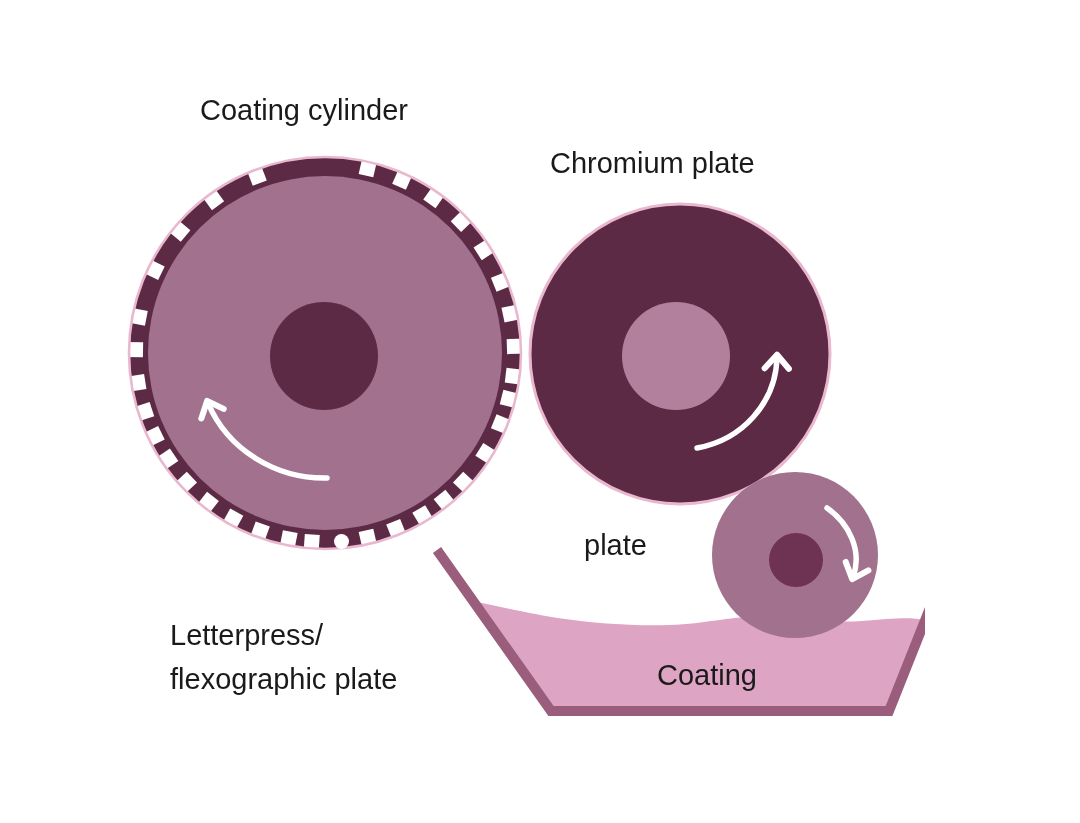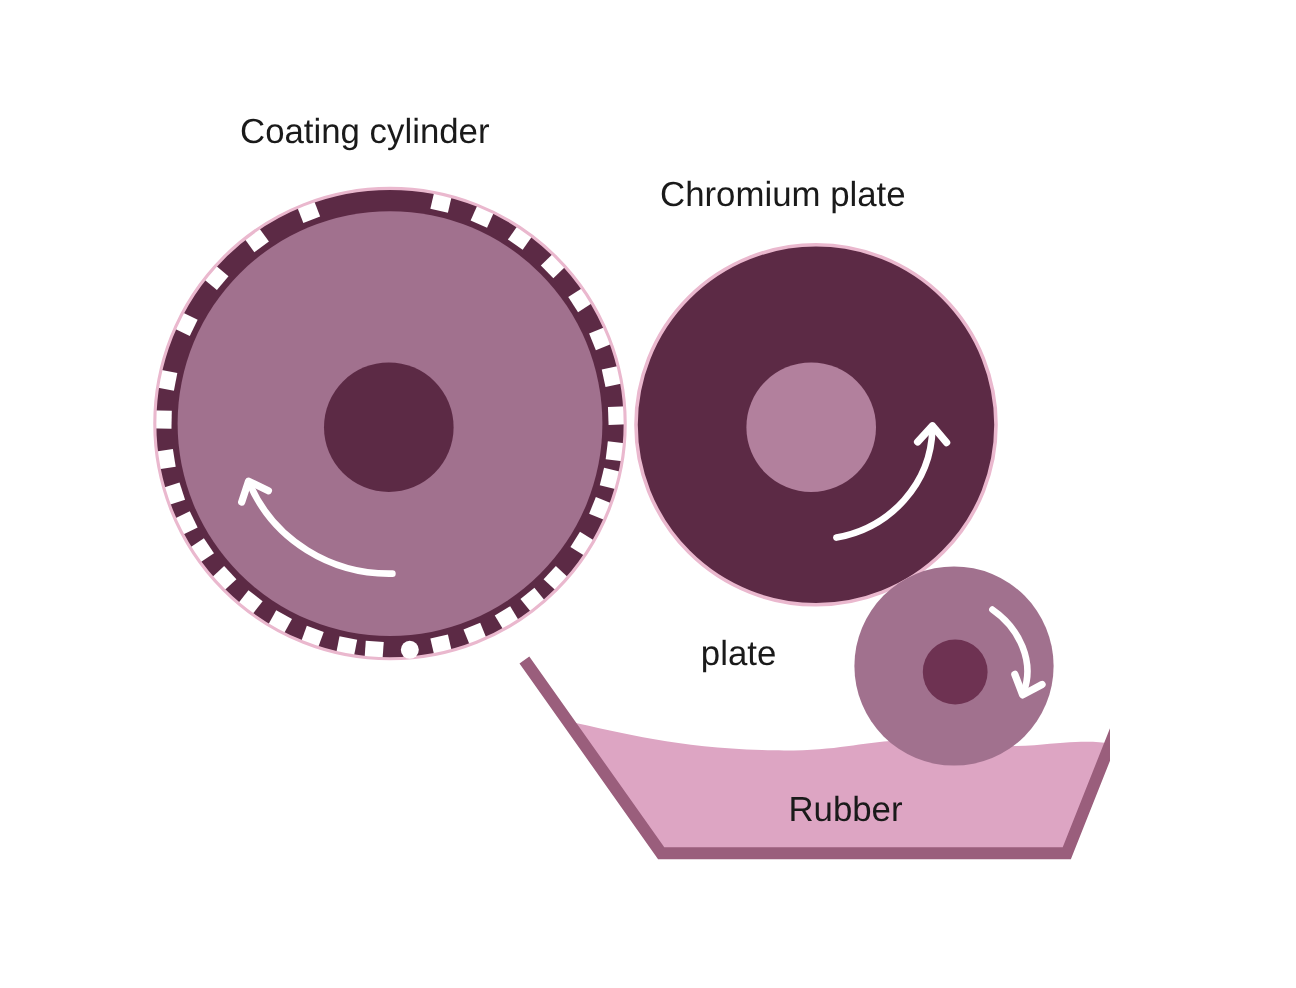--- a/index.html
+++ b/index.html
@@ -107,6 +107,10 @@
     <div>plate</div>
   </div>
 
+  <div class="lbl two-line" style="left:170px;top:613px;">
+    <div>Letterpress/</div>
+    <div>flexographic plate</div>
+  </div>
 
   <div class="lbl" style="left:657px;top:658px;">Rubber</div>
 

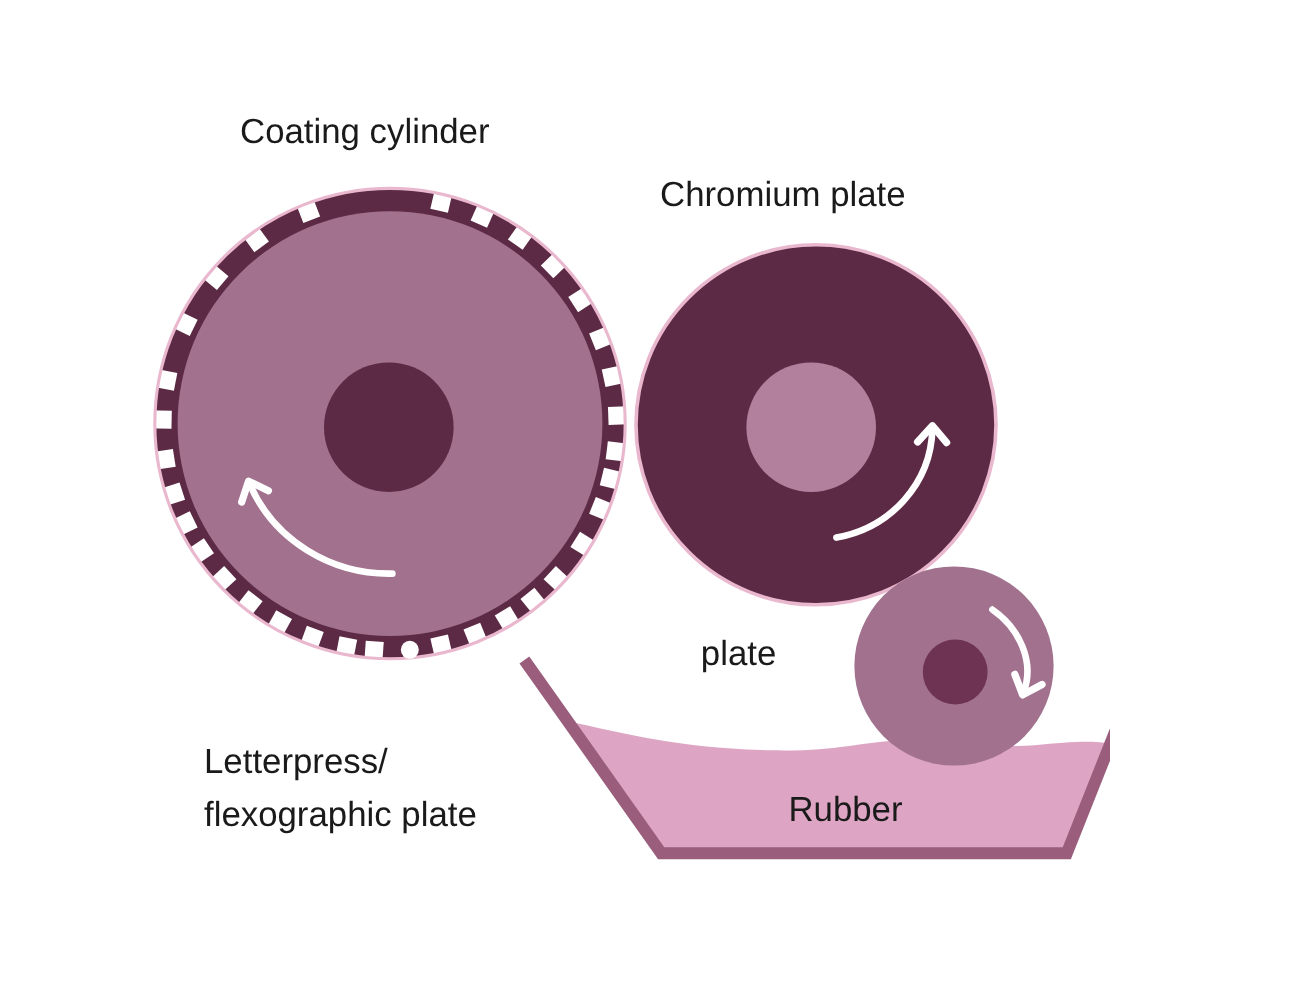--- a/index.html
+++ b/index.html
@@ -112,7 +112,7 @@
     <div>flexographic plate</div>
   </div>
 
-  <div class="lbl" style="left:657px;top:658px;">Rubber</div>
+  <div class="lbl" style="left:657px;top:658px;">Coating</div>
 
 </div>
 

